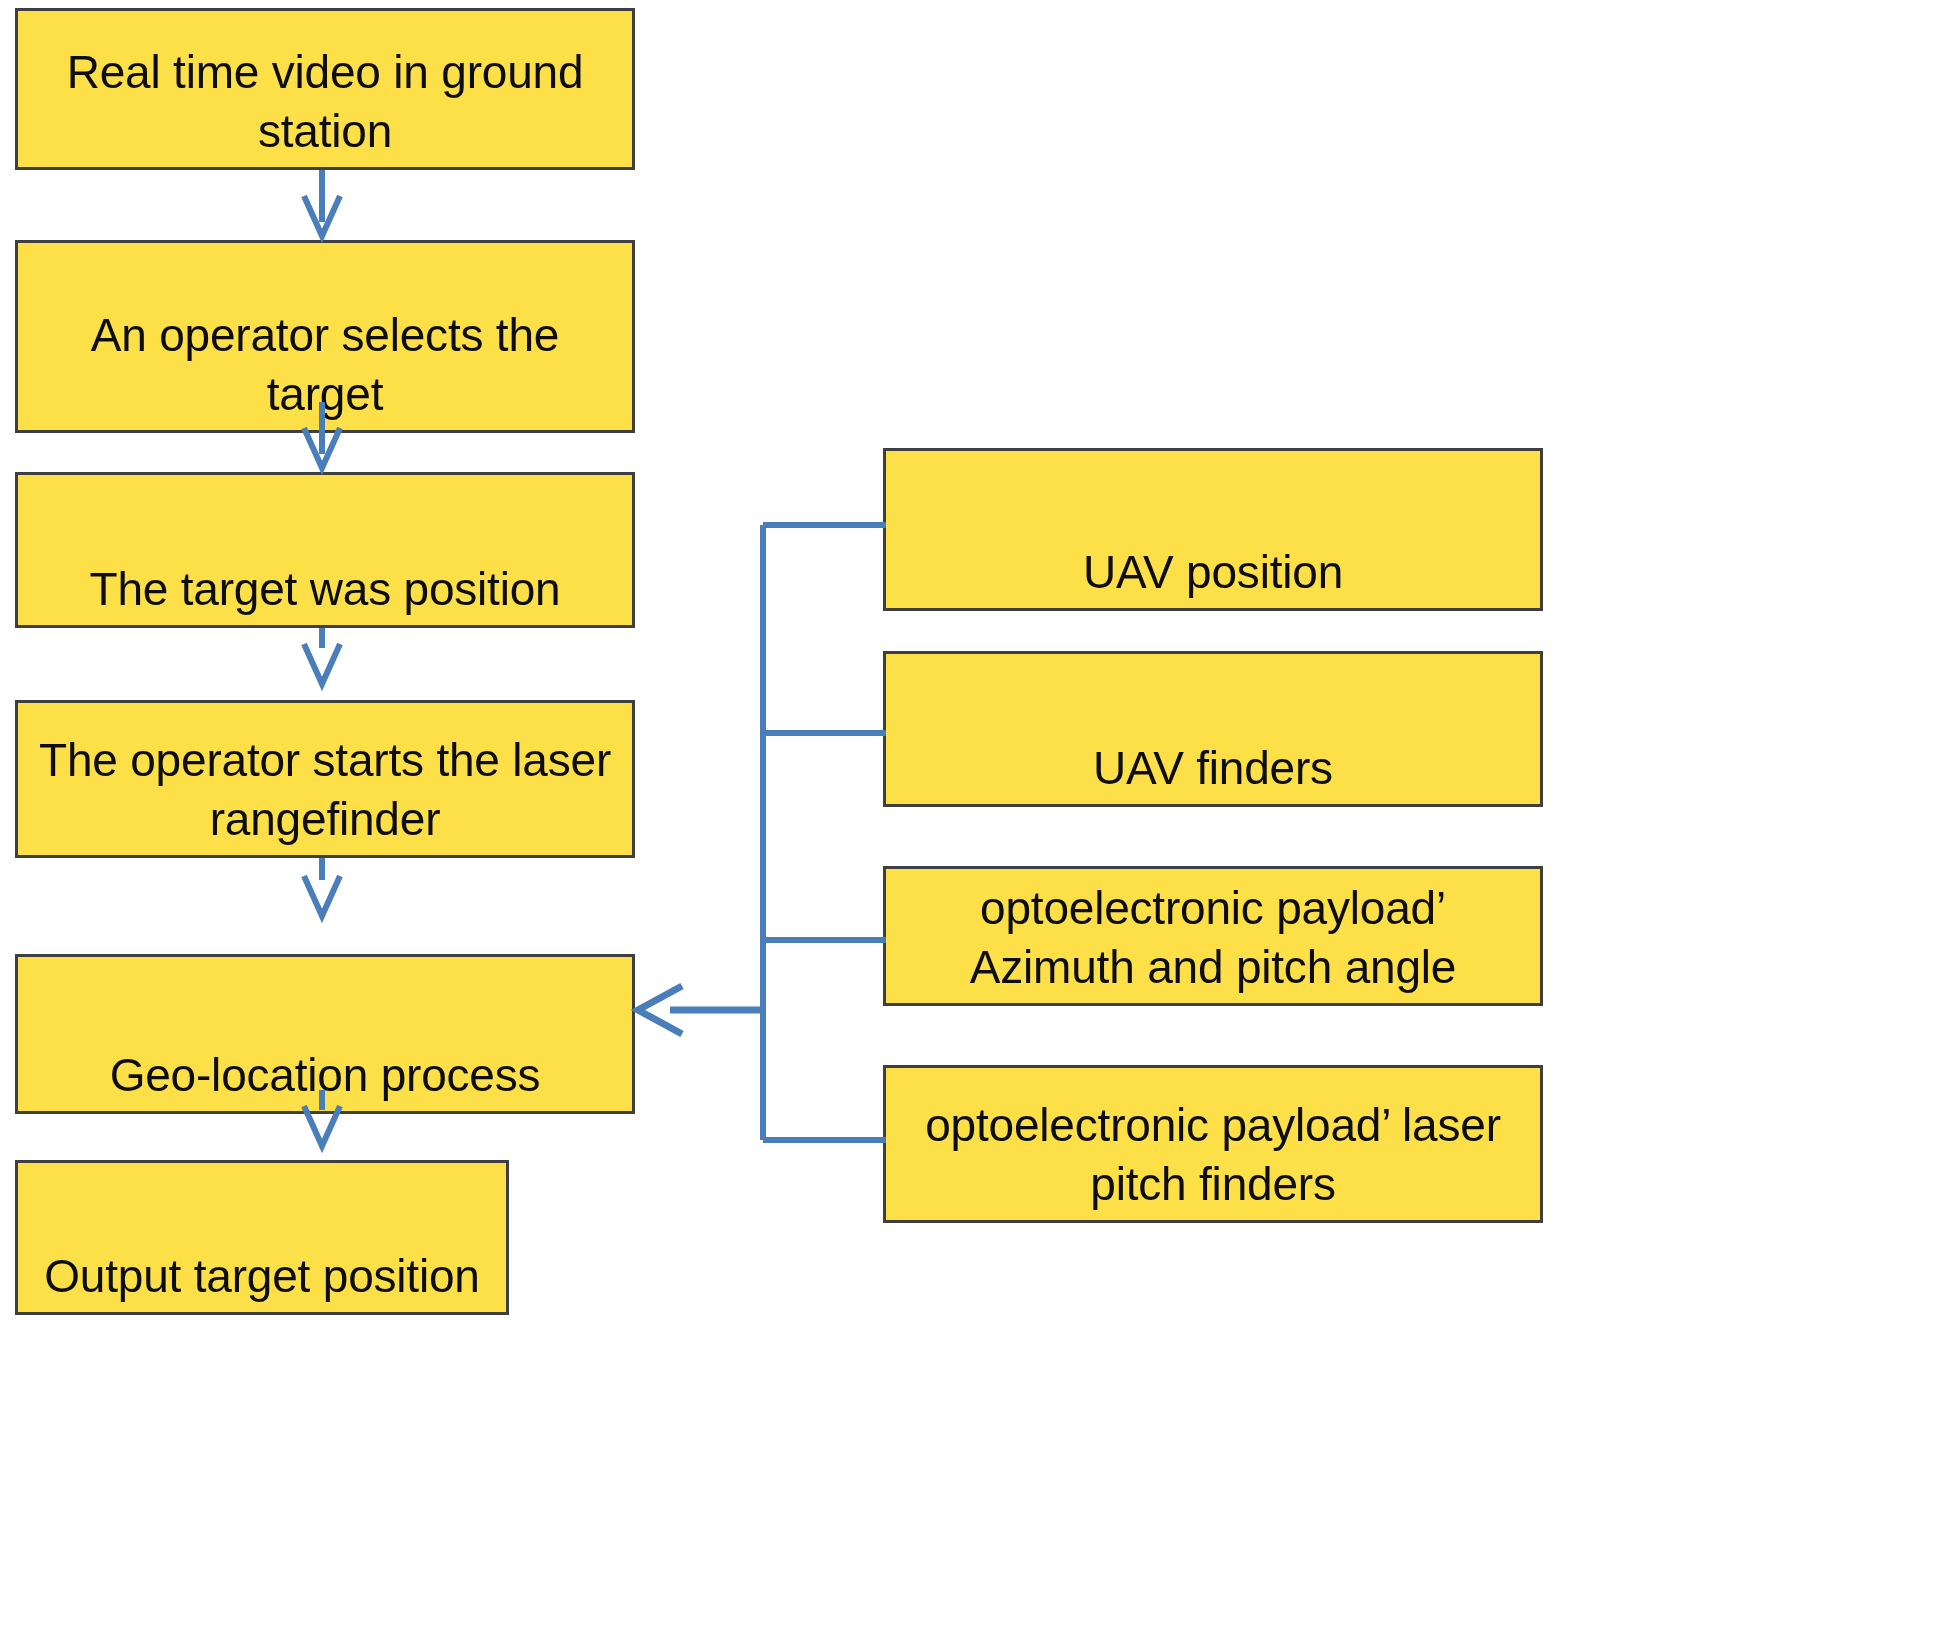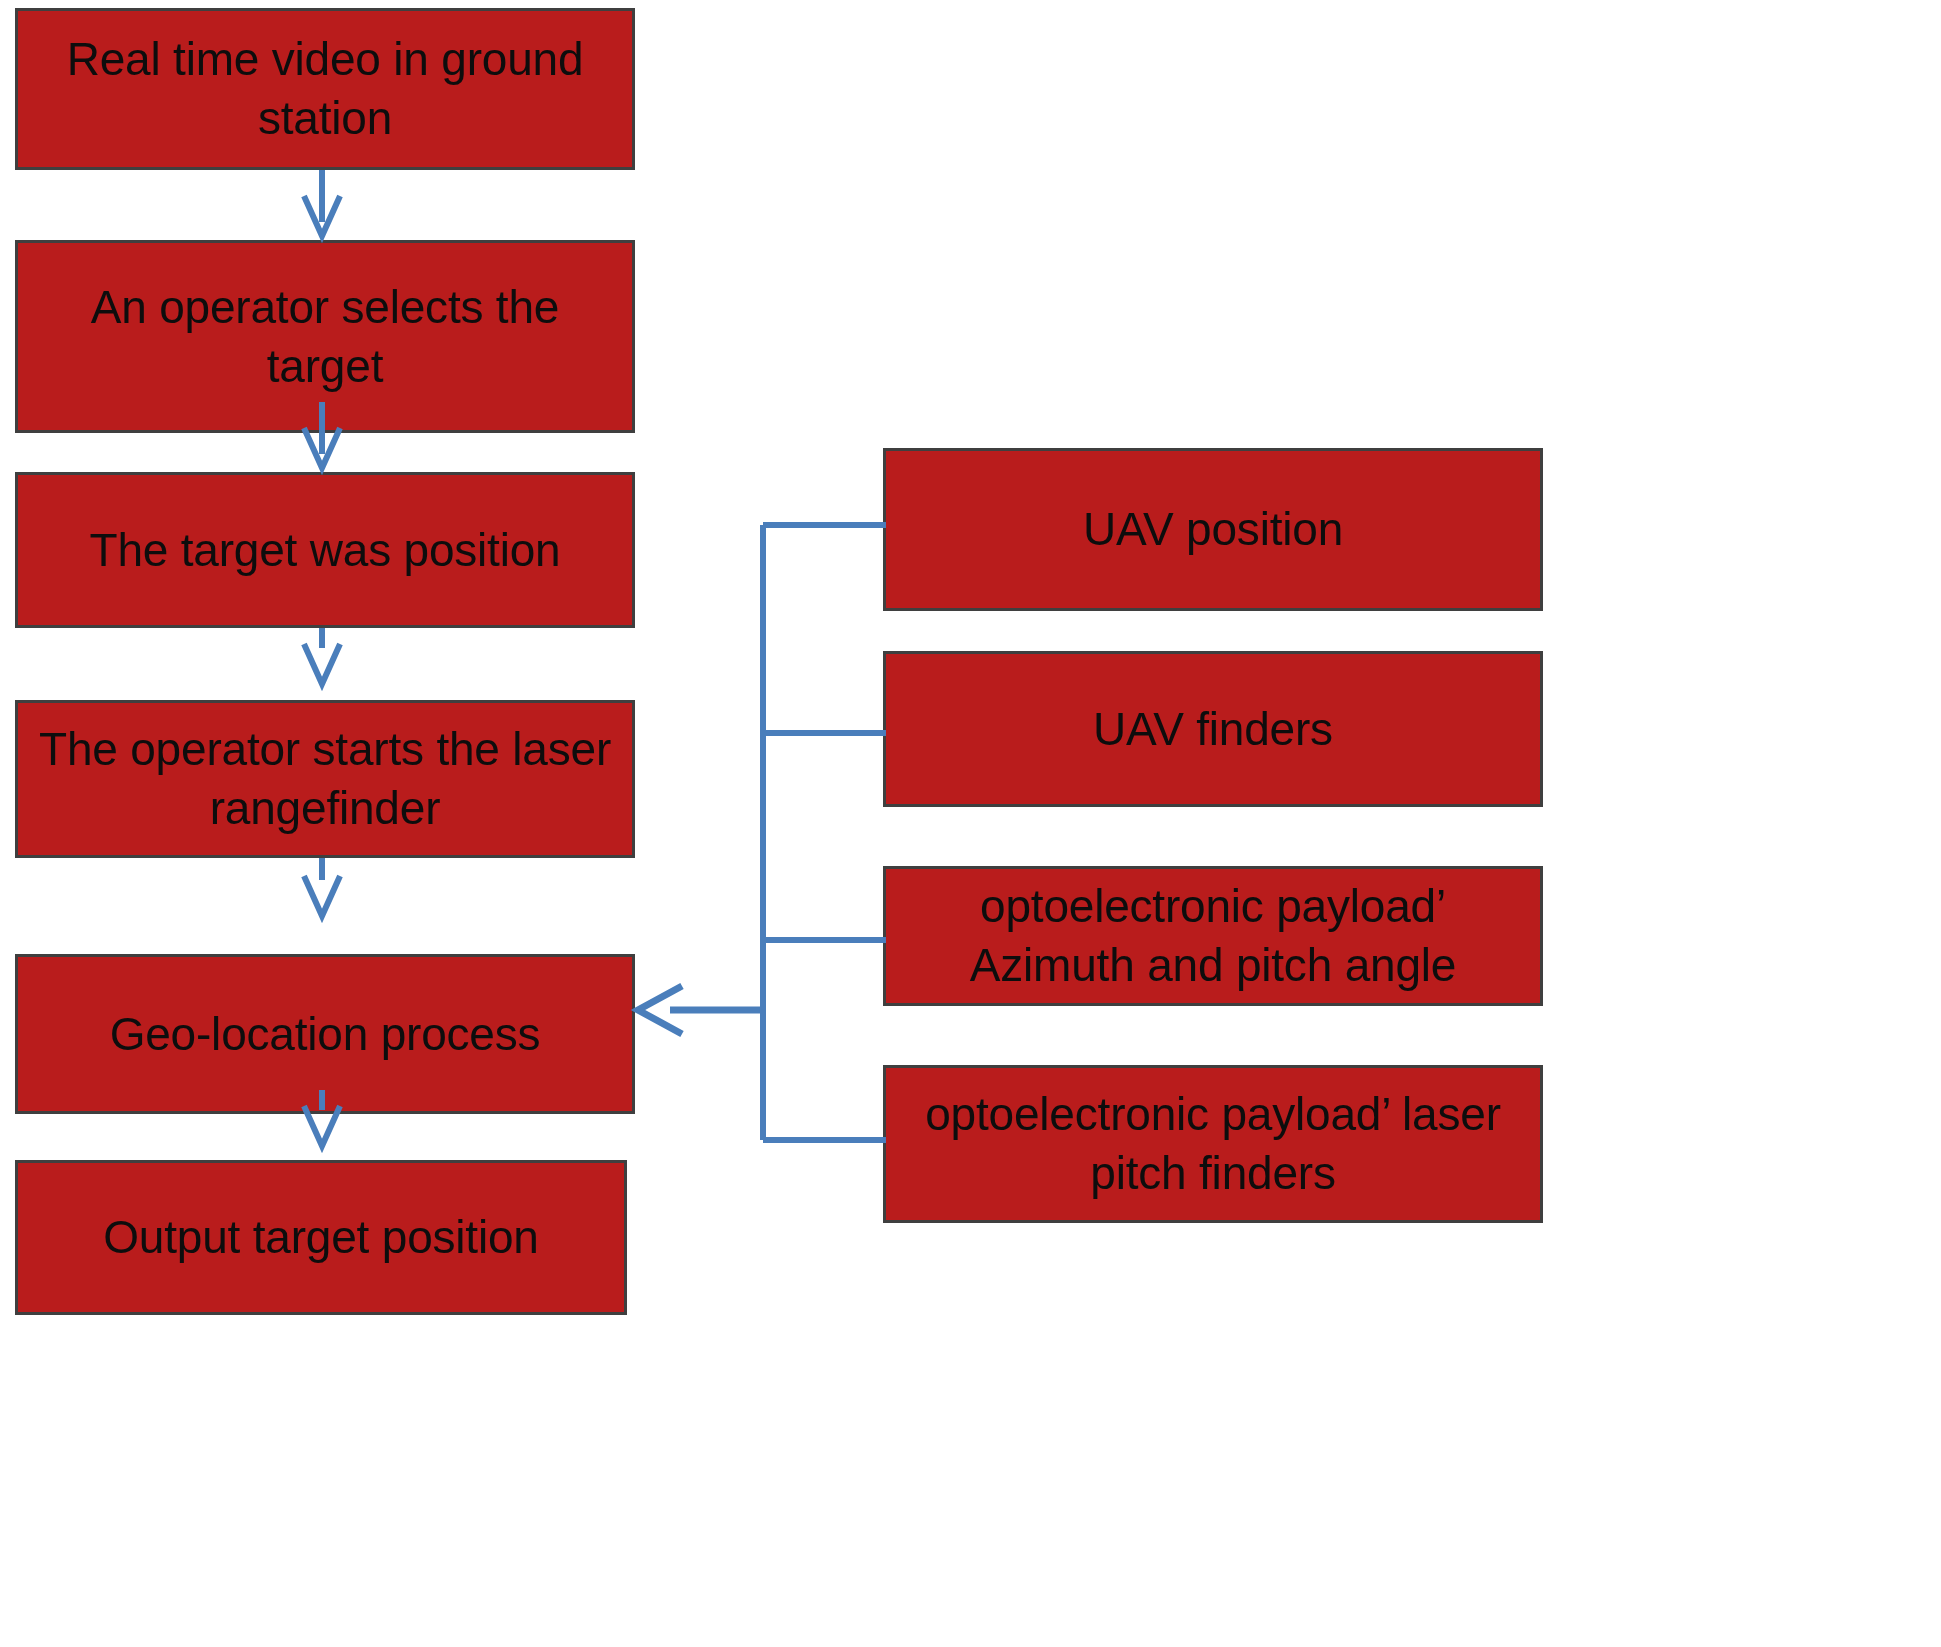--- a/index.html
+++ b/index.html
@@ -19,9 +19,9 @@
     position: absolute;
     box-sizing: border-box;
     border: 3px solid #3f3f3f;
-    background: #b91c1c;
+    background: #fde047;
     display: flex;
-    align-items: center;
+    align-items: flex-end;
     justify-content: center;
     text-align: center;
     color: #0d0d0d;

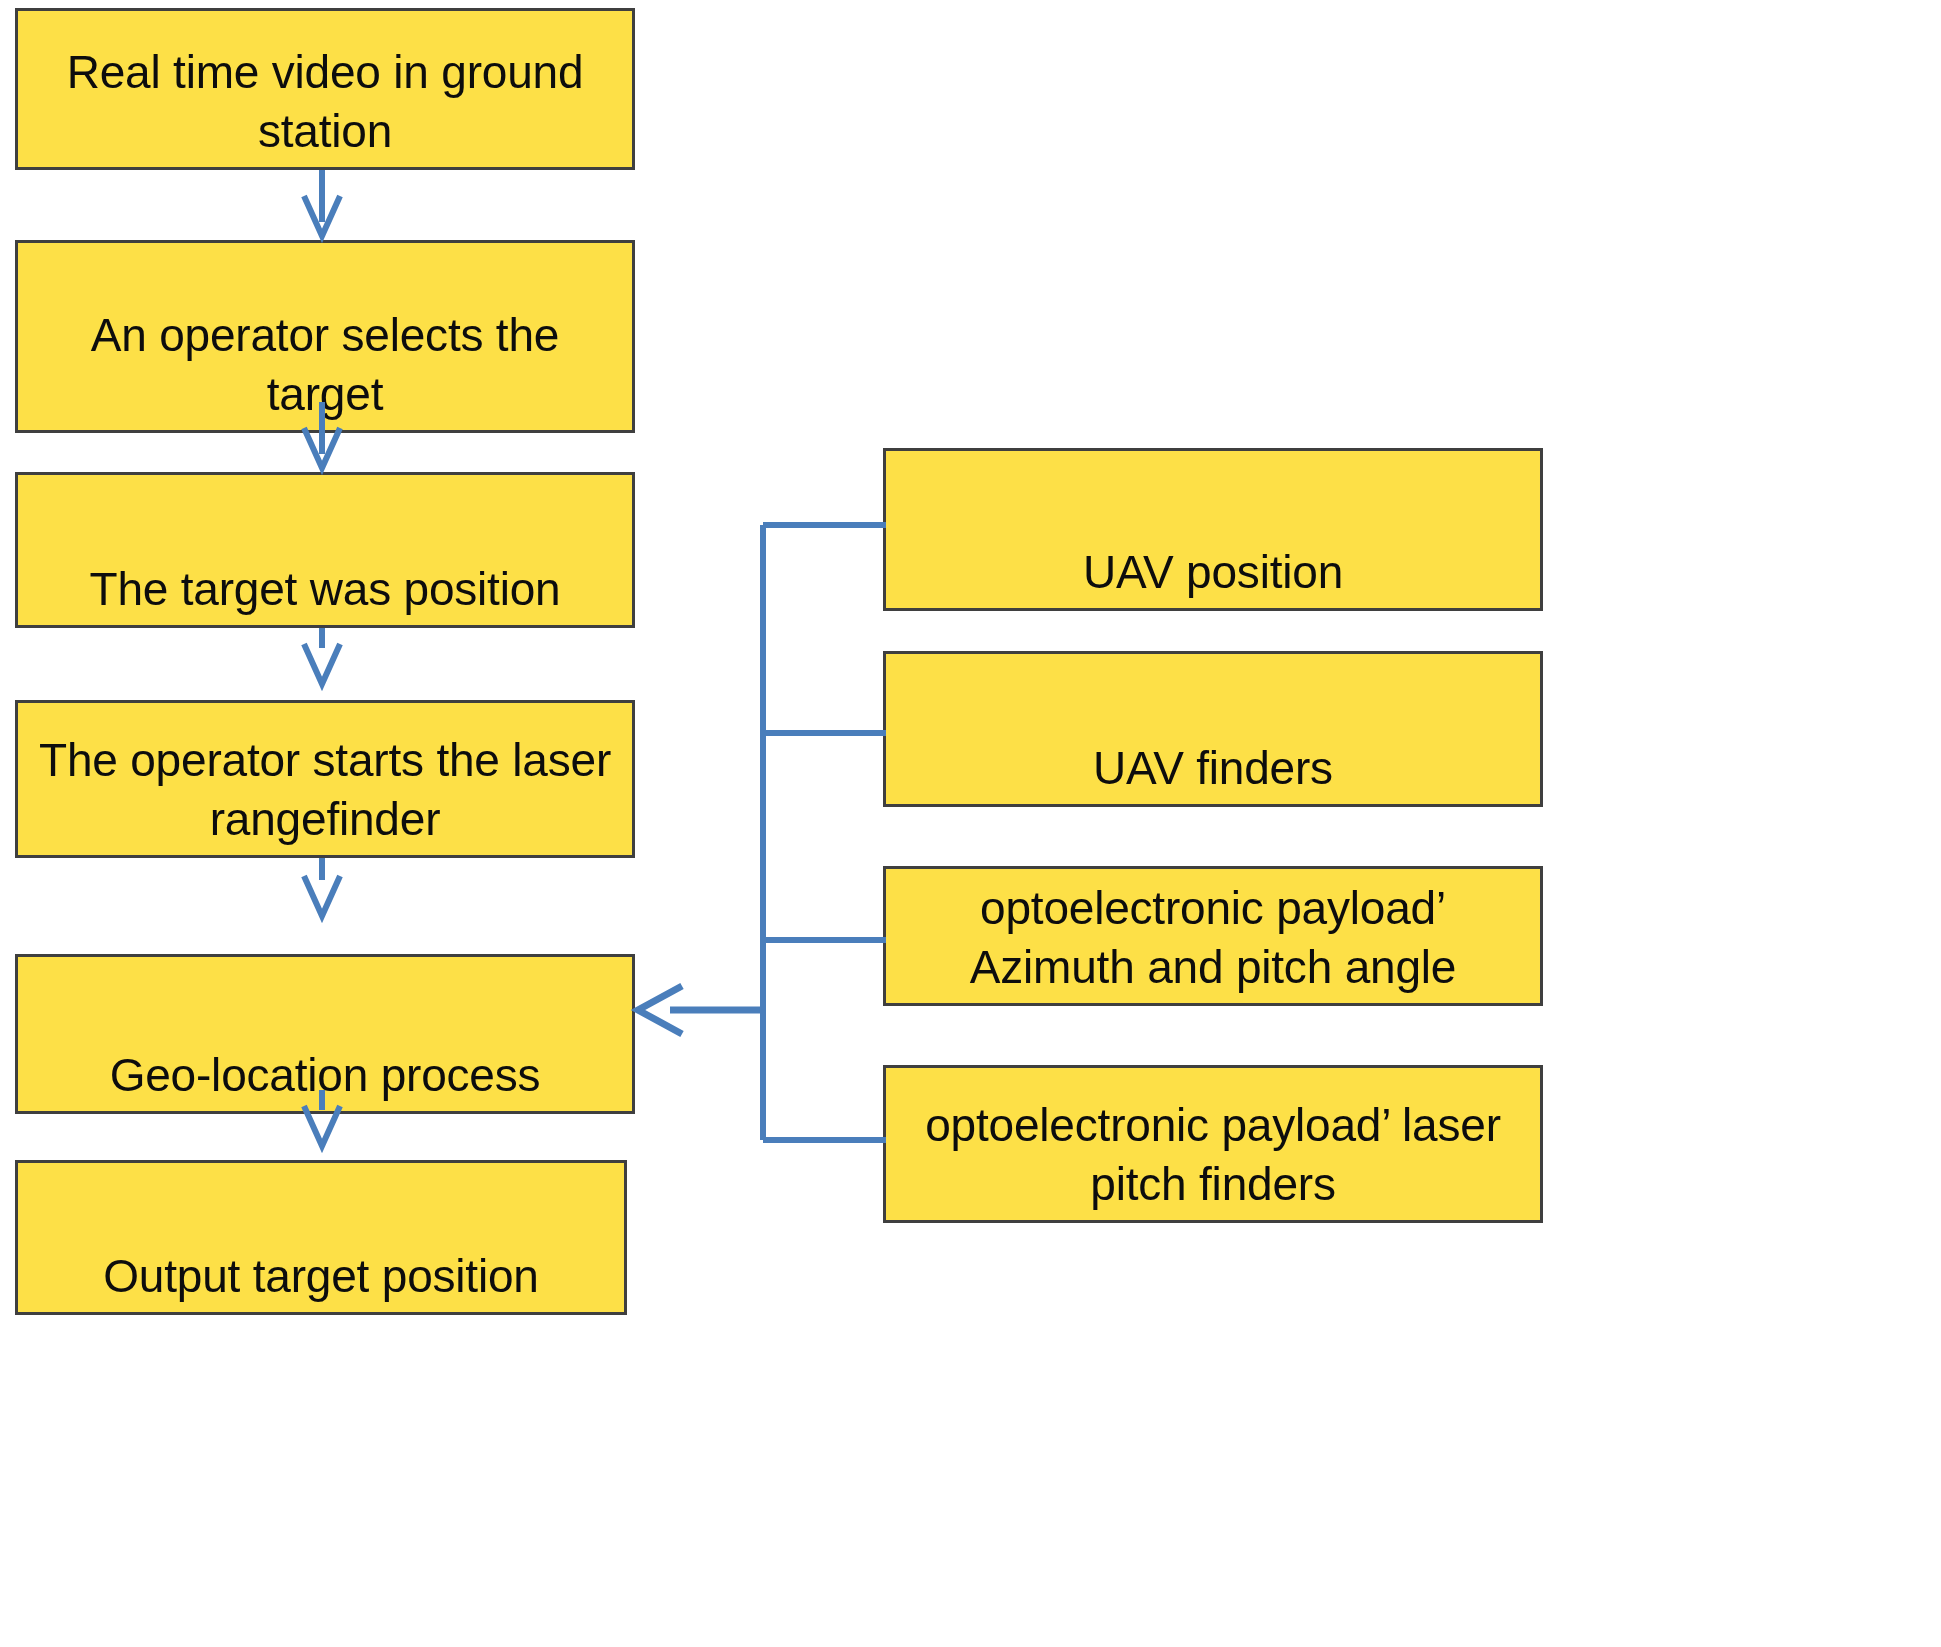--- a/index.html
+++ b/index.html
@@ -69,7 +69,7 @@
     <span class="node-label">Geo-location process</span>
   </div>
 
-  <div class="node" style="left:15px; top:1160px; width:612px; height:155px;">
+  <div class="node" style="left:15px; top:1160px; width:494px; height:155px;">
     <span class="node-label">Output target position</span>
   </div>
 

